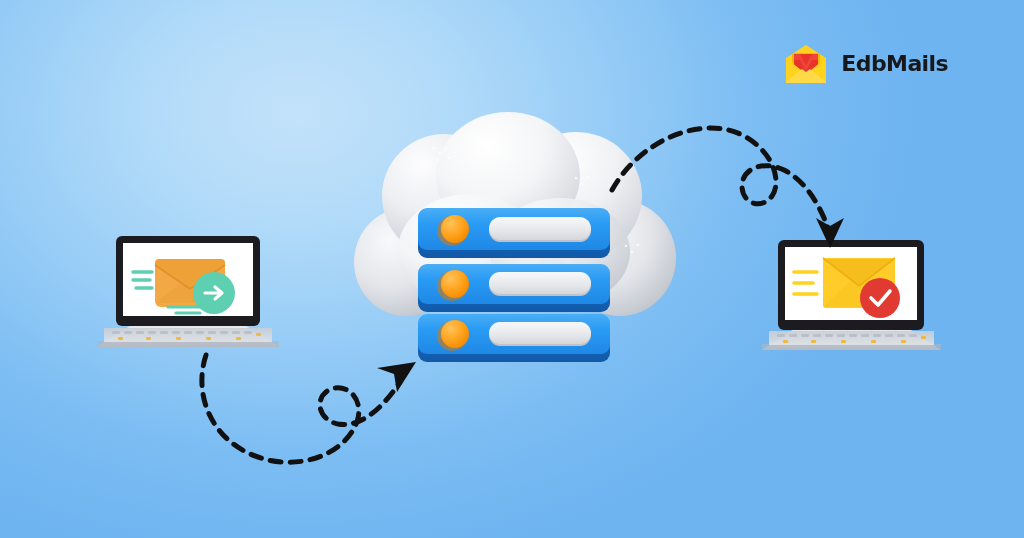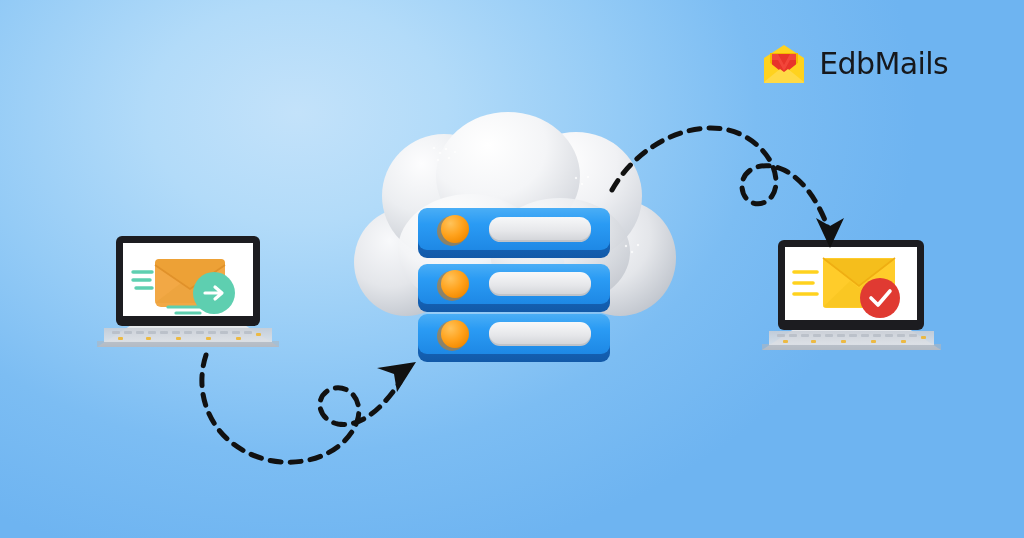--- a/index.html
+++ b/index.html
@@ -43,8 +43,8 @@
   }
   .brand-text {
     font-family: "DejaVu Sans", sans-serif;
-    font-size: 30px;
-    font-weight: 400;
+    font-size: 22px;
+    font-weight: 700;
     letter-spacing: -0.6px;
     color: #16181c;
     line-height: 1;

